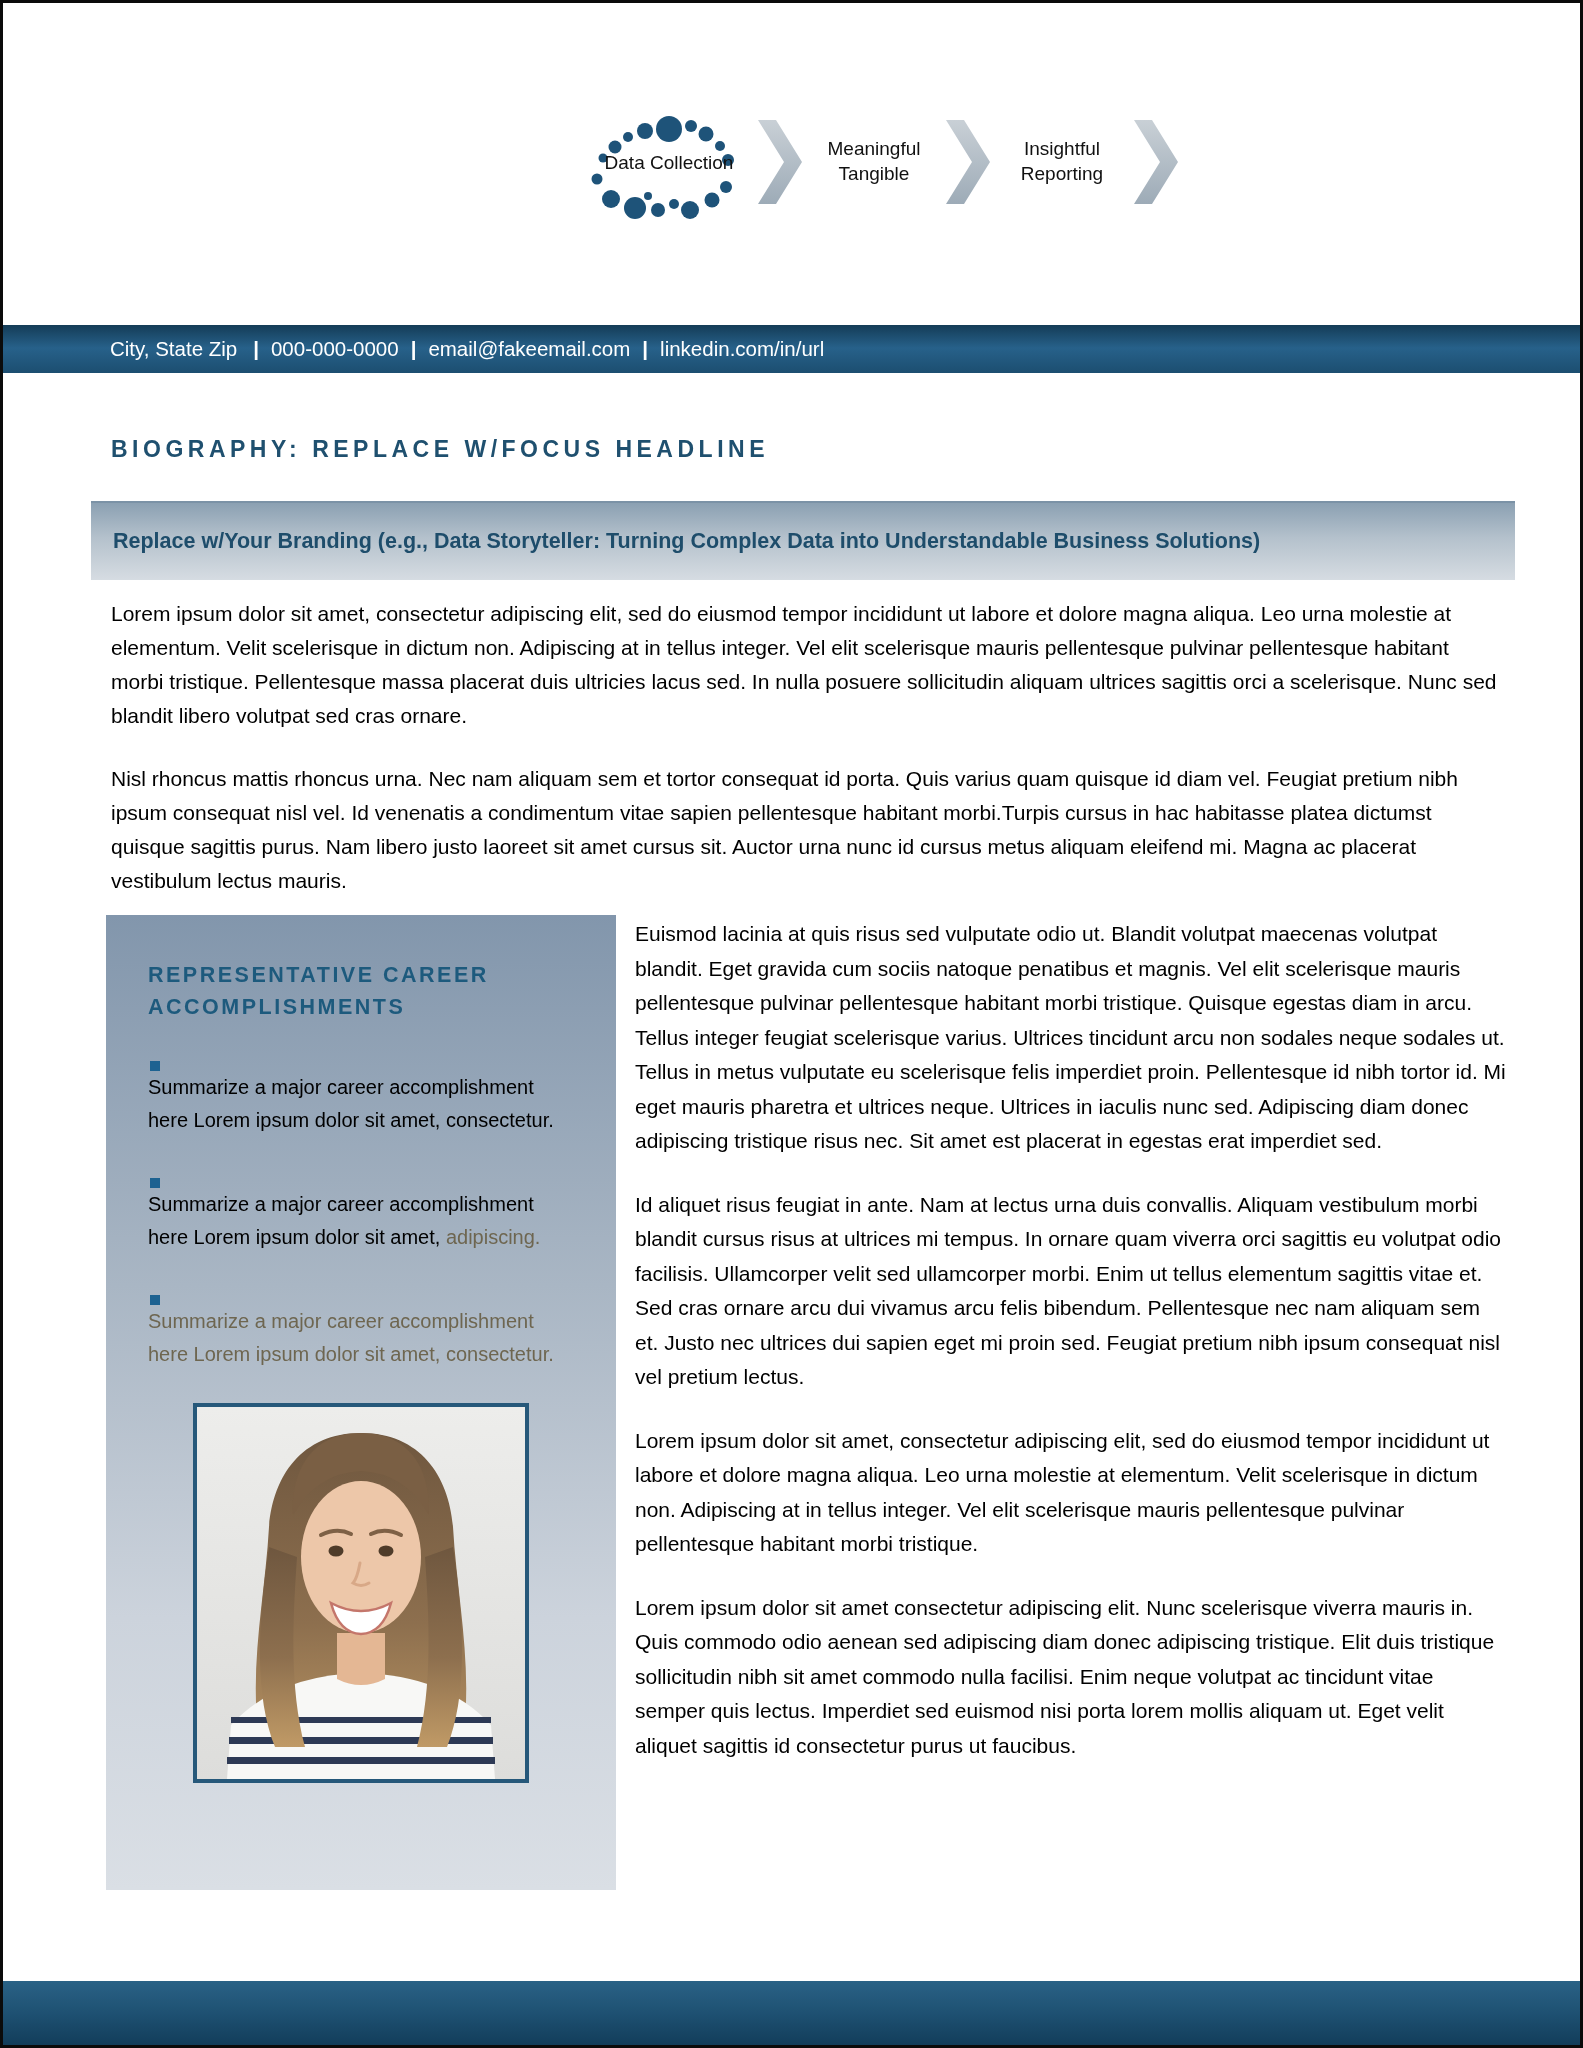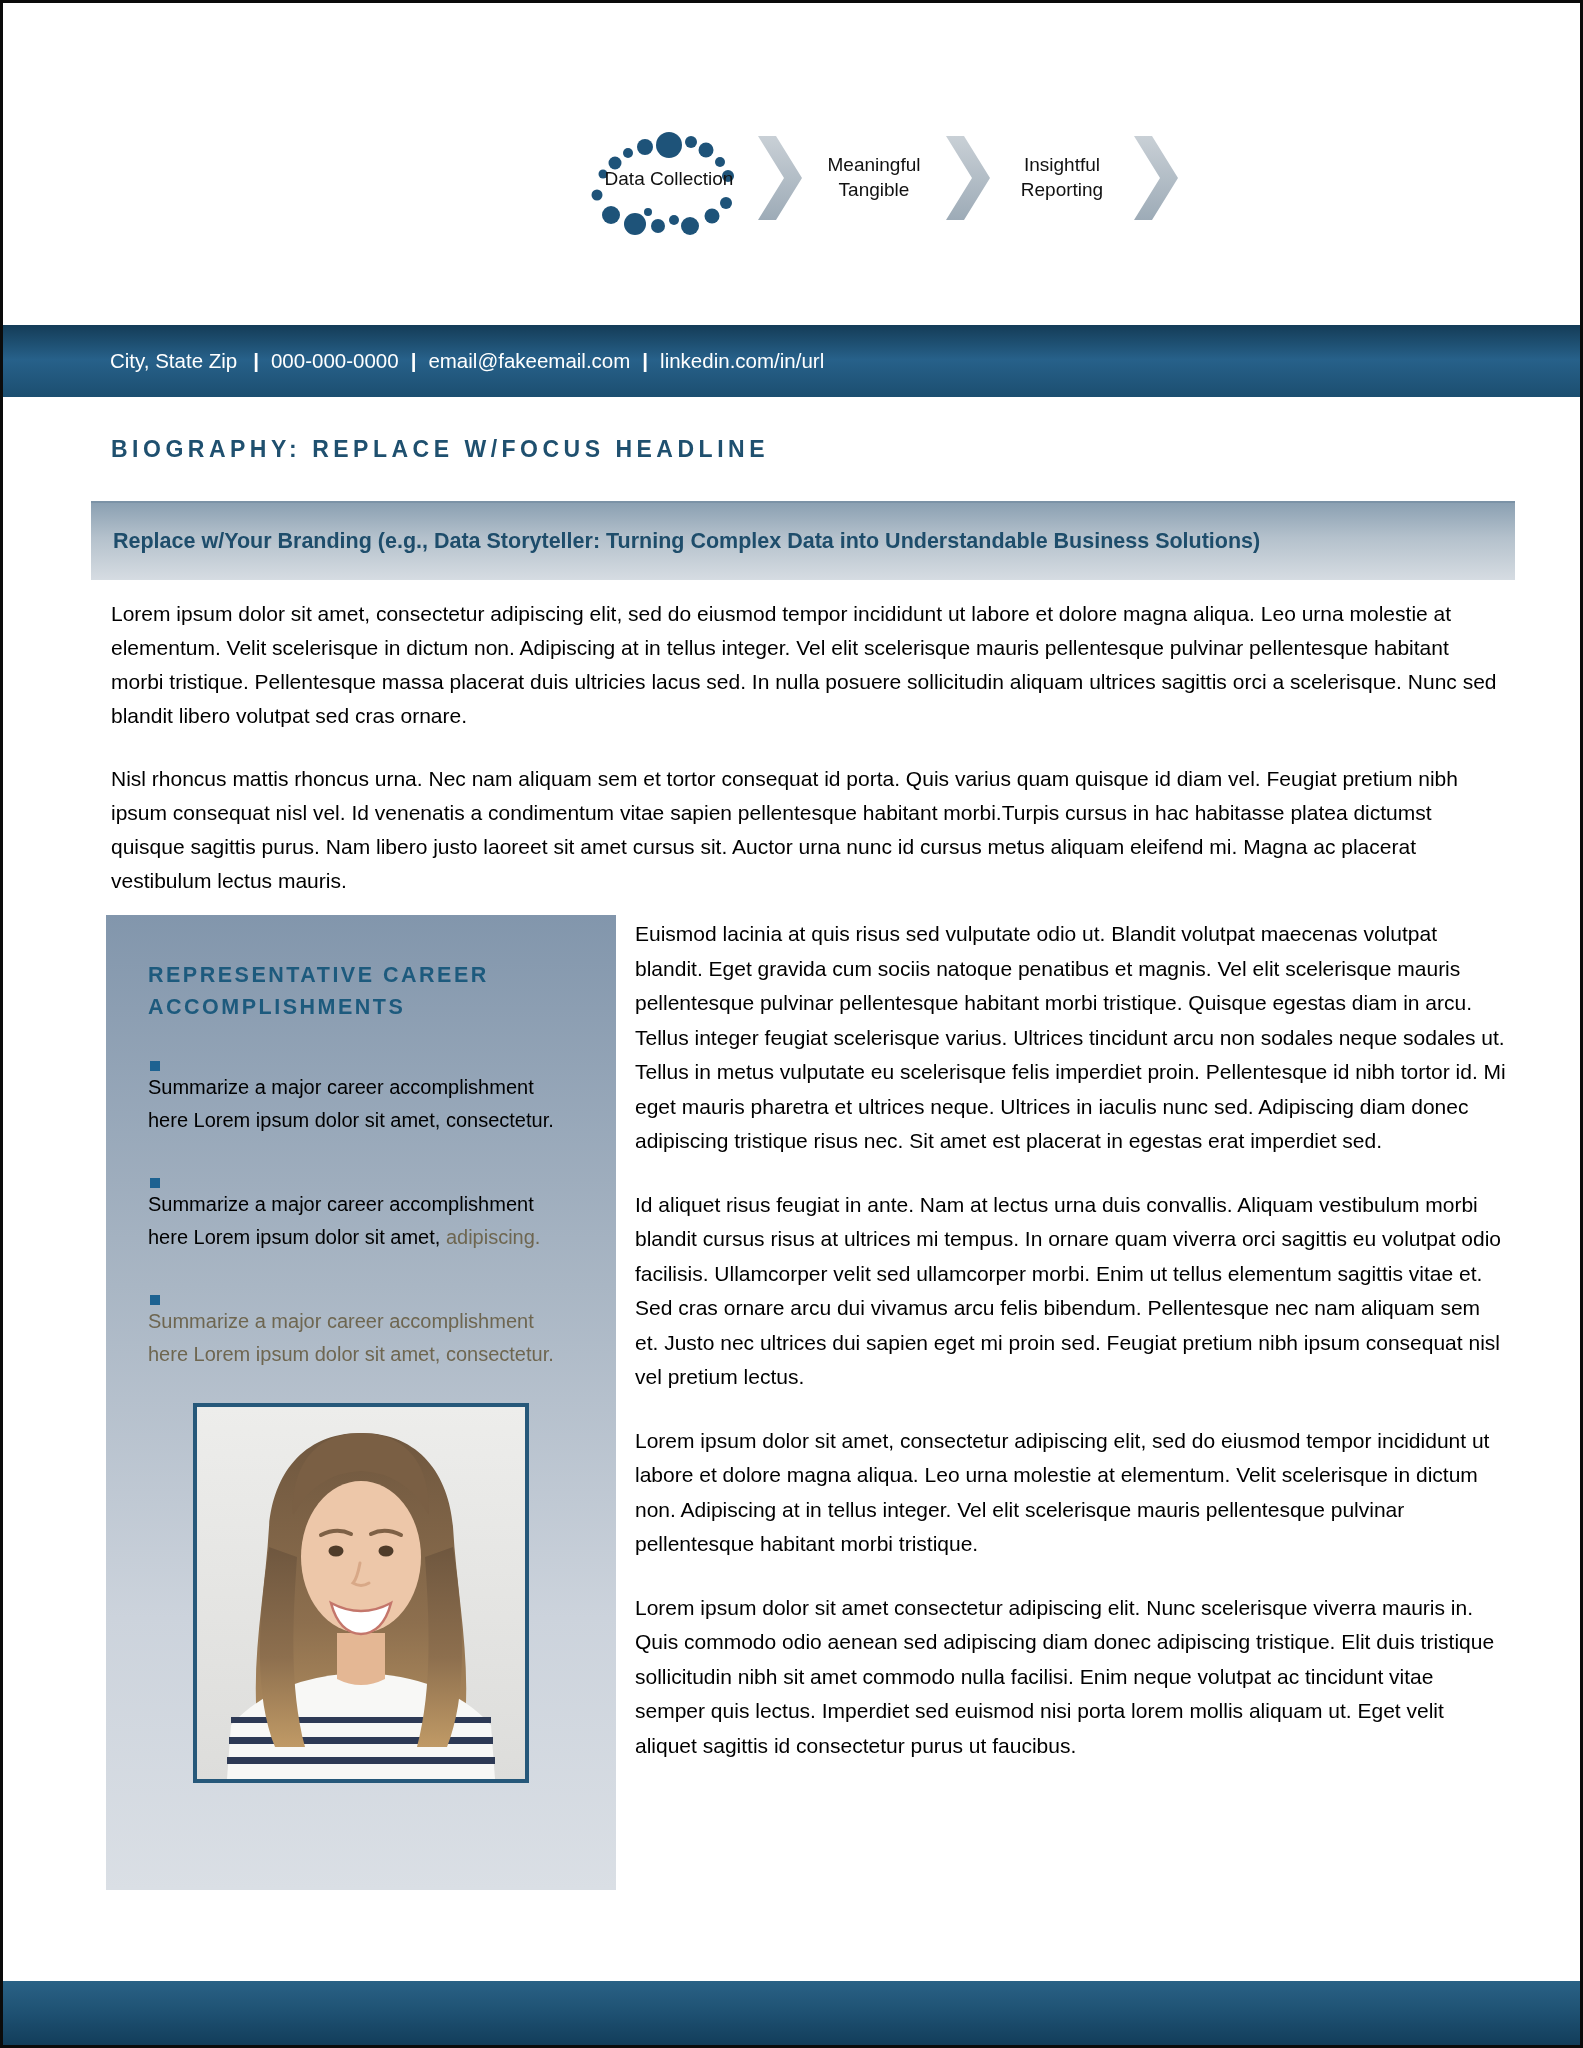--- a/index.html
+++ b/index.html
@@ -20,7 +20,7 @@
   .name-line .initial{font-size:53px;letter-spacing:4px;}
 
   
-  .diagram{position:absolute;left:585px;top:116px;width:900px;height:118px;display:flex;align-items:center;gap:8px;}
+  .diagram{position:absolute;left:585px;top:100px;width:900px;height:118px;display:flex;align-items:center;gap:8px;}
   .dots-wrap{position:relative;width:162px;height:118px;flex:0 0 auto;}
   .dots-wrap svg{position:absolute;left:0;top:0;}
   .dots-label{

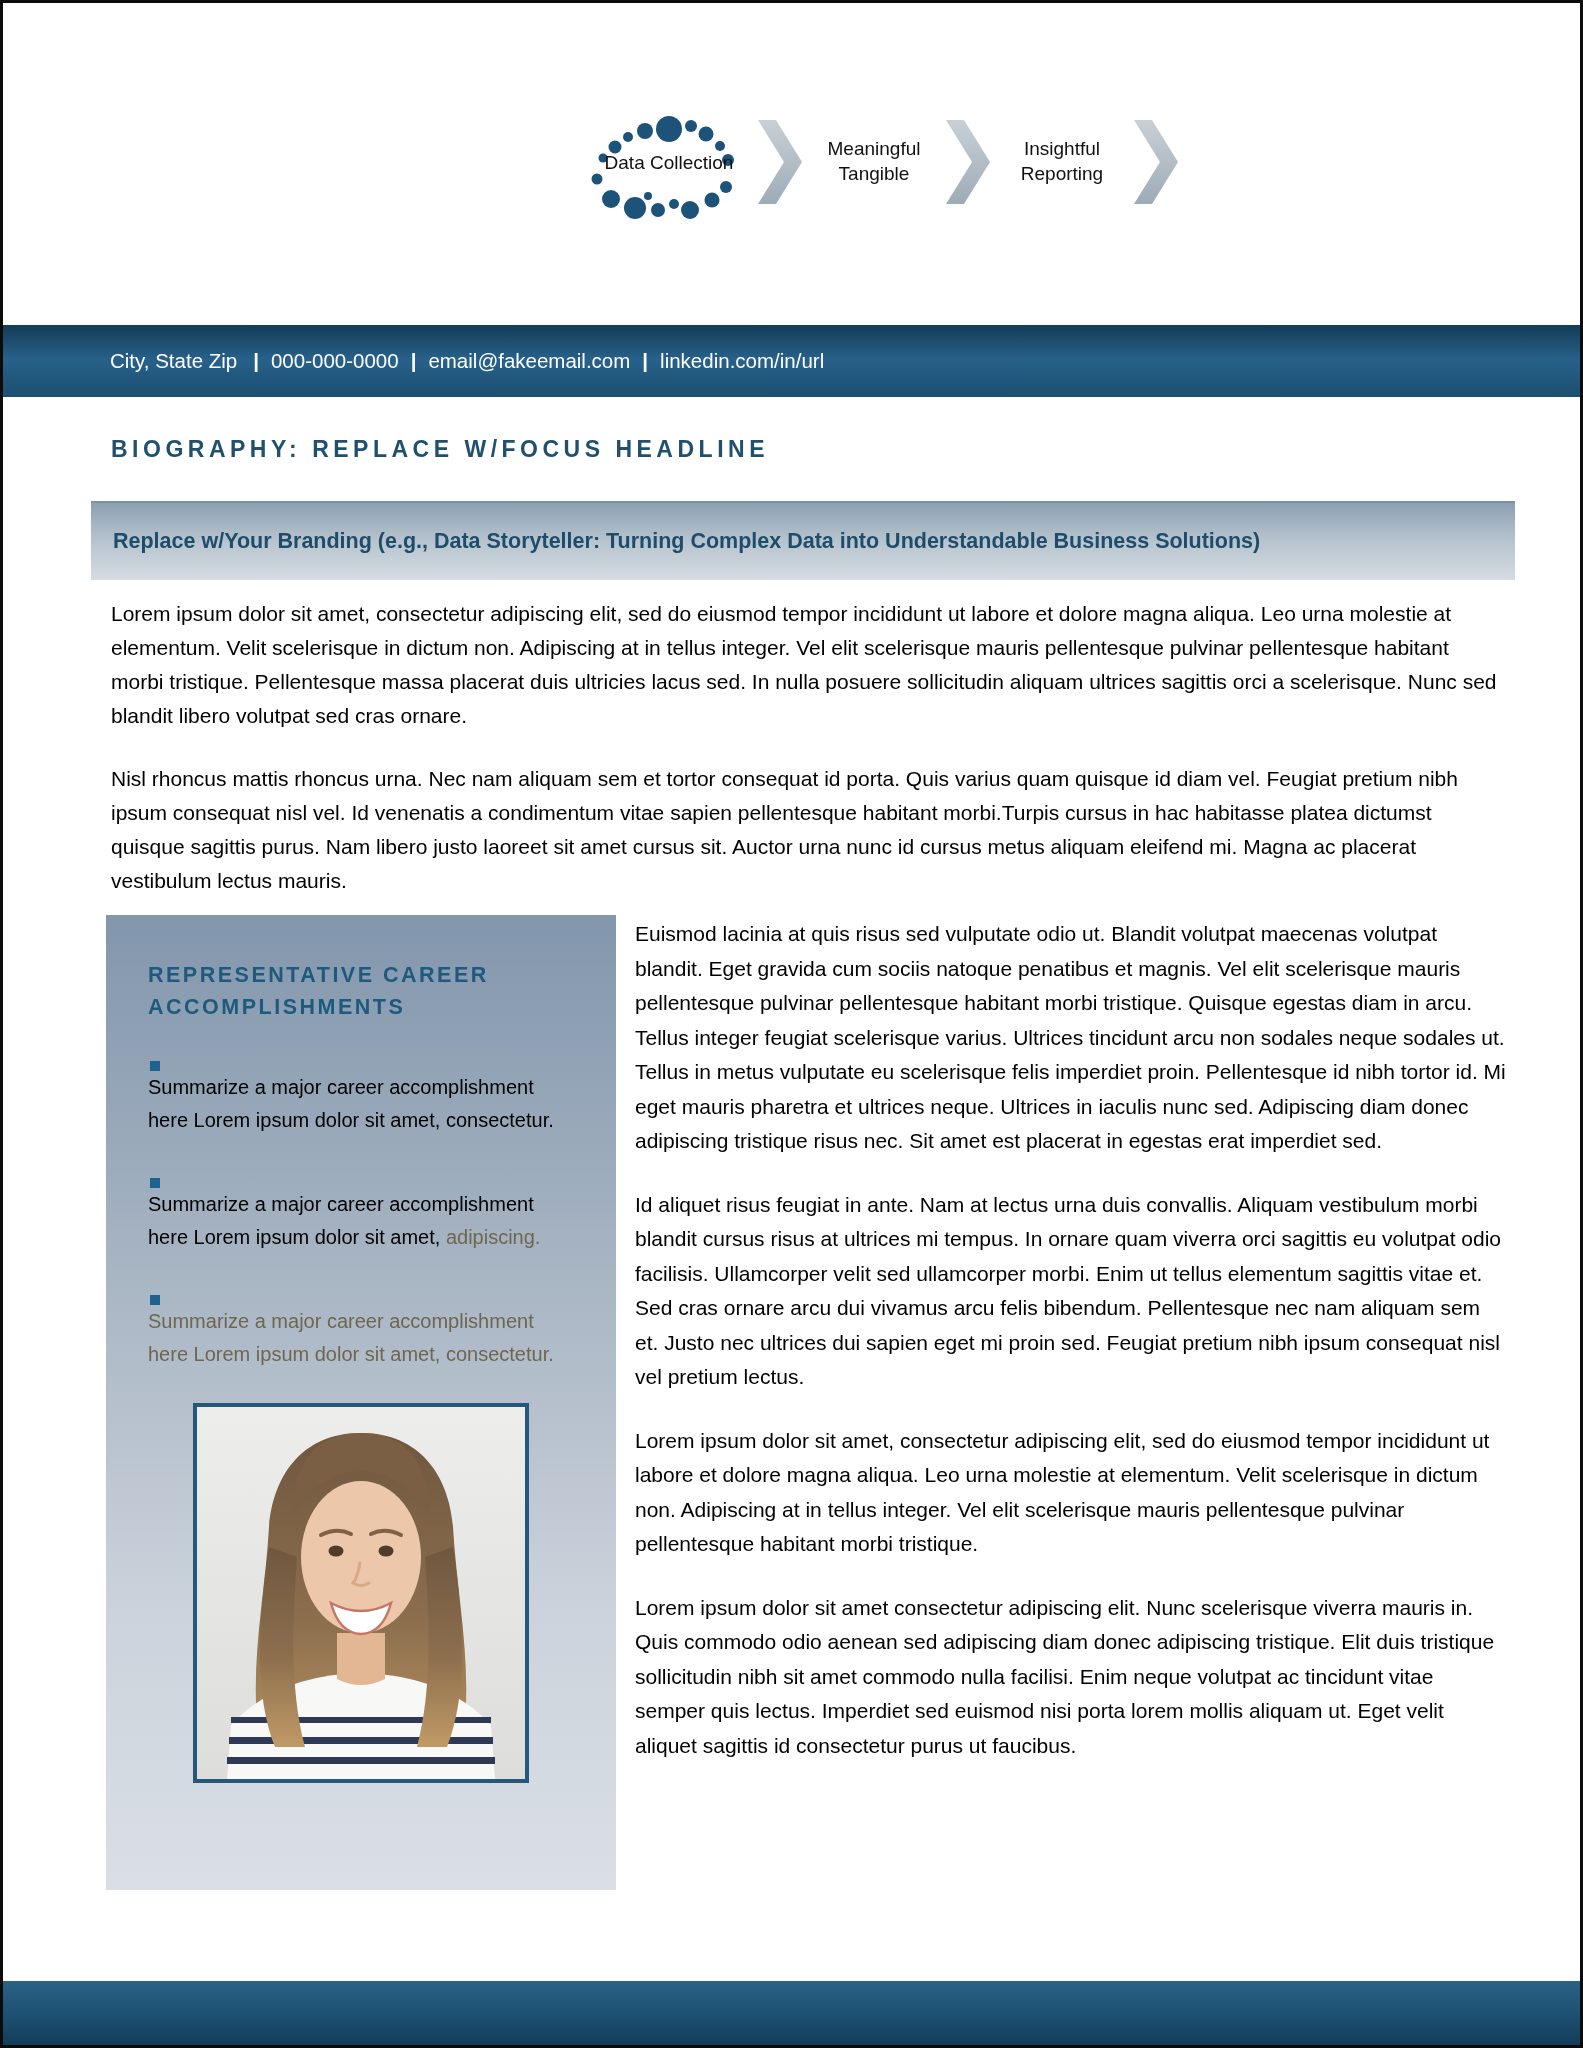--- a/index.html
+++ b/index.html
@@ -38,7 +38,7 @@
 
   
   .contact-bar{
-    position:absolute;left:0;top:322px;width:100%;height:72px;
+    position:absolute;left:0;top:322px;width:100%;height:48px;
     background:linear-gradient(180deg,#143c57 0%,#27618a 48%,#1c4e70 100%);
     color:#fff;display:flex;align-items:center;
     font-size:20.5px;padding-left:107px;box-sizing:border-box;

